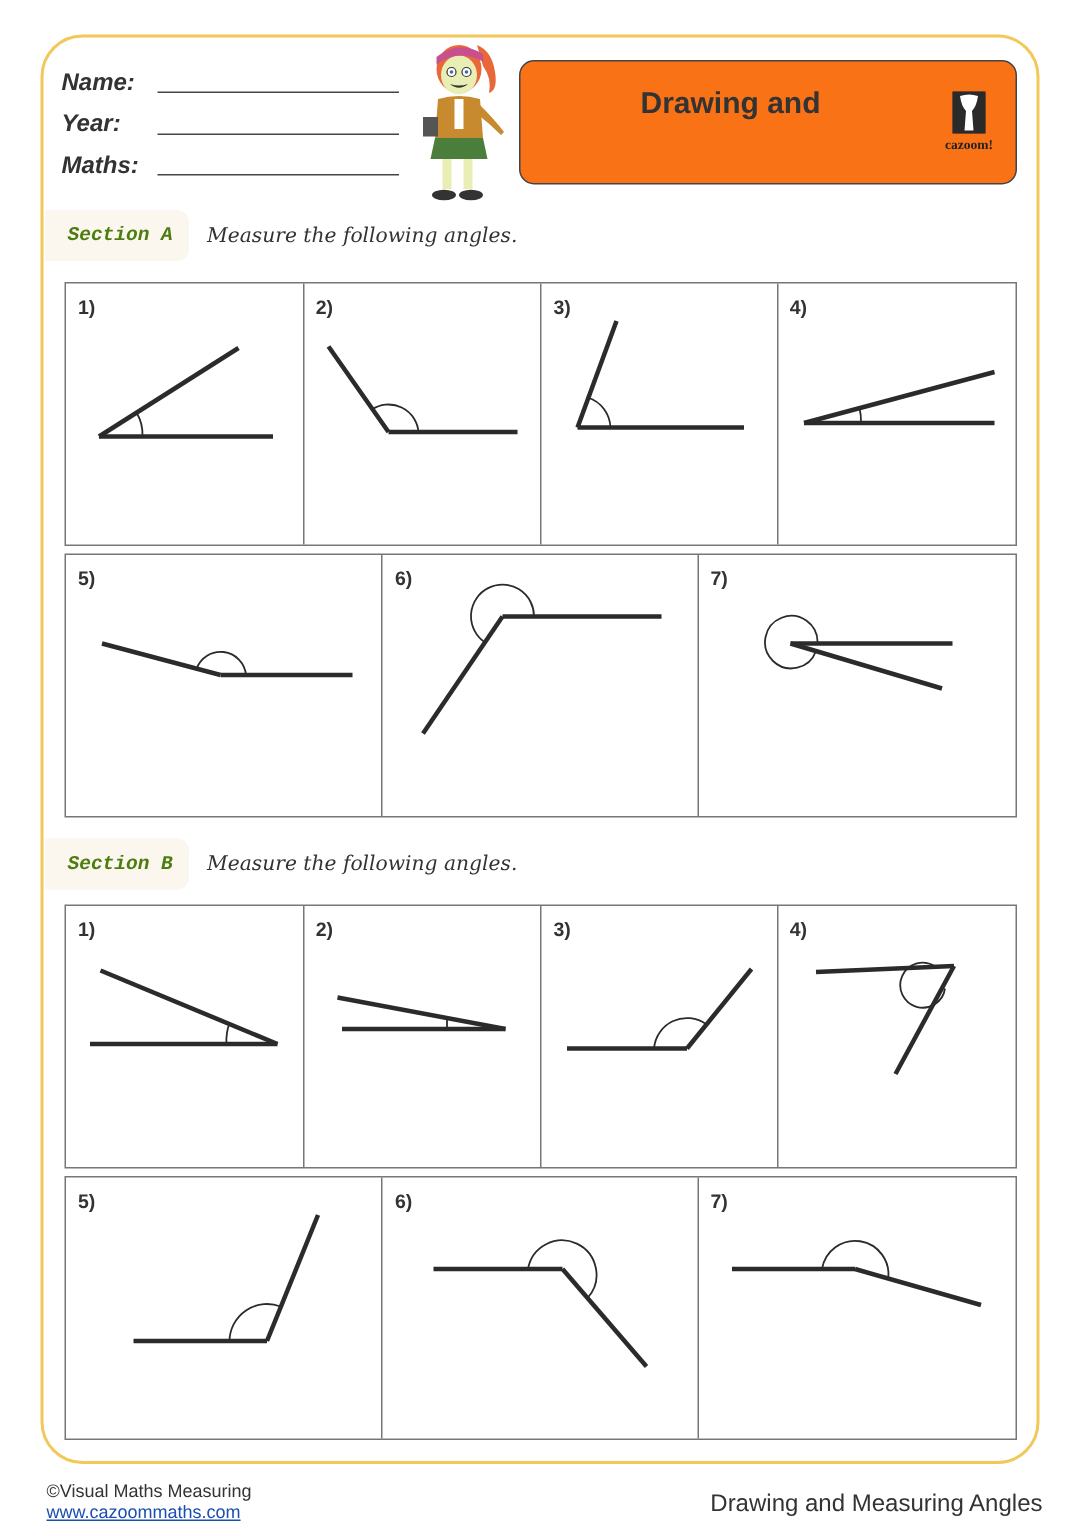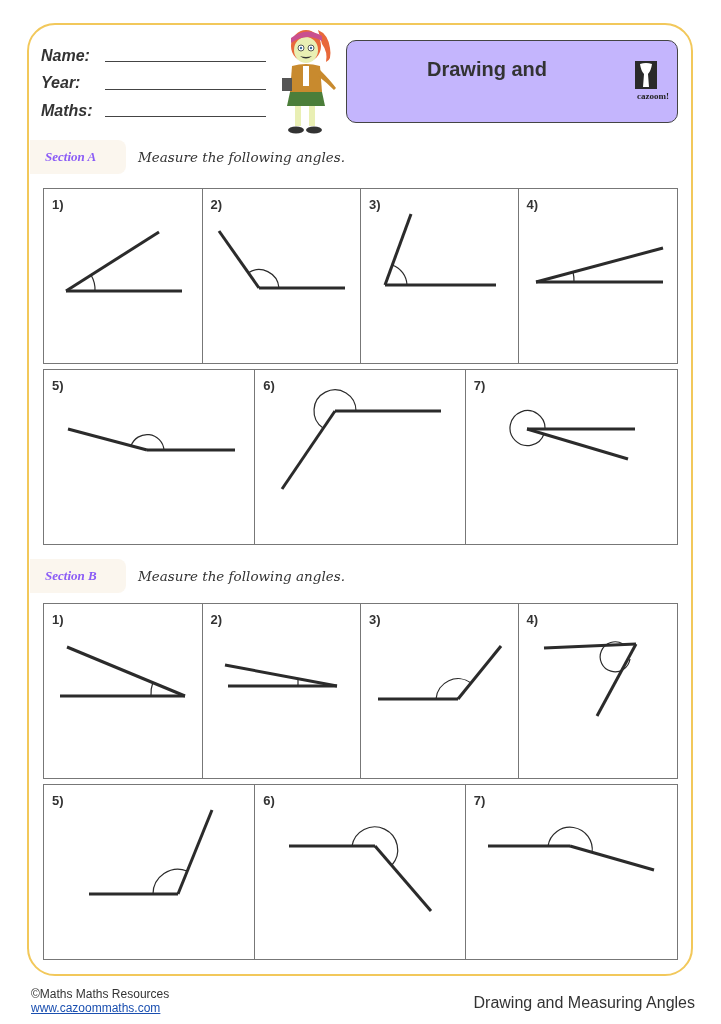--- a/index.html
+++ b/index.html
@@ -8,7 +8,7 @@
   .field { position:absolute; left:41px; font-size:16px; font-weight:bold; color:#333;font-style:italic; }
   .field-line { position:absolute; left:105px; width:161px; border-bottom:1.5px solid #444; }
   .girl { position:absolute; left:278px; top:22px; width:66px; height:118px; }
-  .title-box { position:absolute; left:346px; top:40px; width:332px; height:83px; border:1.5px solid #444; border-radius:10px; background:#c4b5fd; box-sizing:border-box; }
+  .title-box { position:absolute; left:346px; top:40px; width:332px; height:83px; border:1.5px solid #444; border-radius:10px; background:#f97316; box-sizing:border-box; }
   .title-text { position:absolute; left:0; width:280px; text-align:center; font-size:20px; font-weight:bold; color:#333; line-height:26px; }
   .logo { position:absolute; right:8px; top:20px; width:46px; height:42px; }
   .logo-glyph { position:absolute; left:12px; top:0; width:22px; height:28px; background:#2a2a2a; }

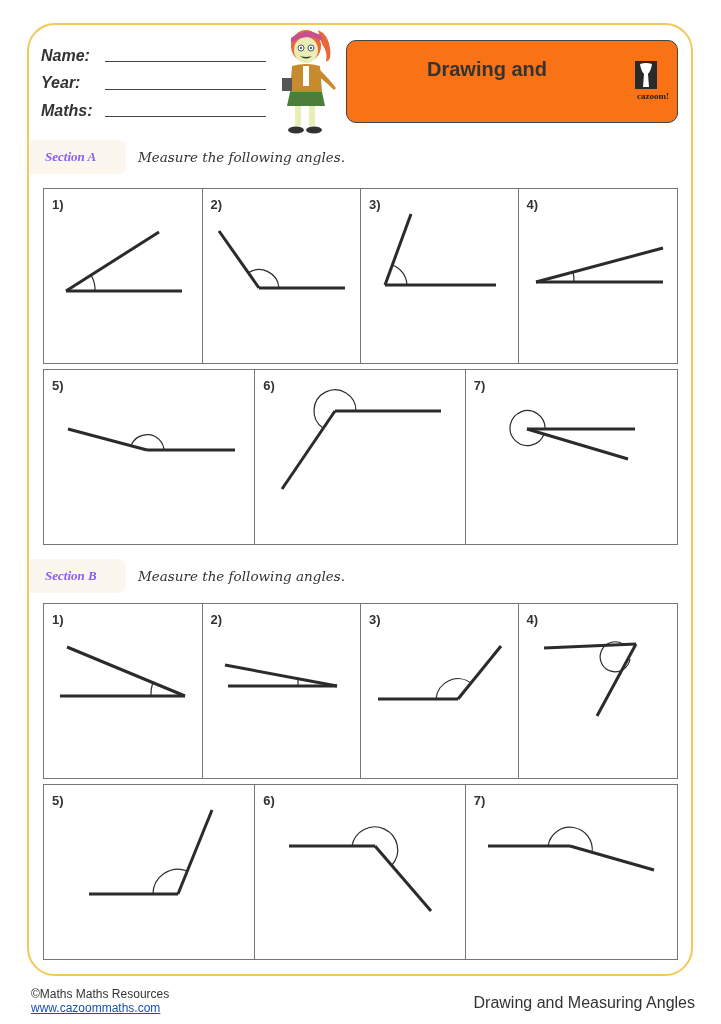--- a/index.html
+++ b/index.html
@@ -12,7 +12,7 @@
   .title-text { position:absolute; left:0; width:280px; text-align:center; font-size:20px; font-weight:bold; color:#333; line-height:26px; }
   .logo { position:absolute; right:8px; top:20px; width:46px; height:42px; }
   .logo-glyph { position:absolute; left:12px; top:0; width:22px; height:28px; background:#2a2a2a; }
-  .logo-text { position:absolute; left:0; top:30px; width:46px; text-align:right; font-family:"Liberation Serif", serif; font-weight:bold; font-size:9px; color:#222; }
+  .logo-text { position:absolute; left:0; top:30px; width:46px; text-align:center; font-family:"Liberation Serif", serif; font-weight:bold; font-size:9px; color:#222; }
   .section-tag { position:absolute; left:30px; width:96px; height:34px; background:#fbf6ee; border-radius:0 8px 8px 0; }
   .section-label { position:absolute; left:45px; font-family:Liberation Serif, serif; font-style:italic; font-weight:bold; font-size:13px; color:#8b5cf6; }
   .section-instr { position:absolute; left:138px; font-family:"DejaVu Serif", serif; font-style:italic; font-size:13.5px; color:#333; }

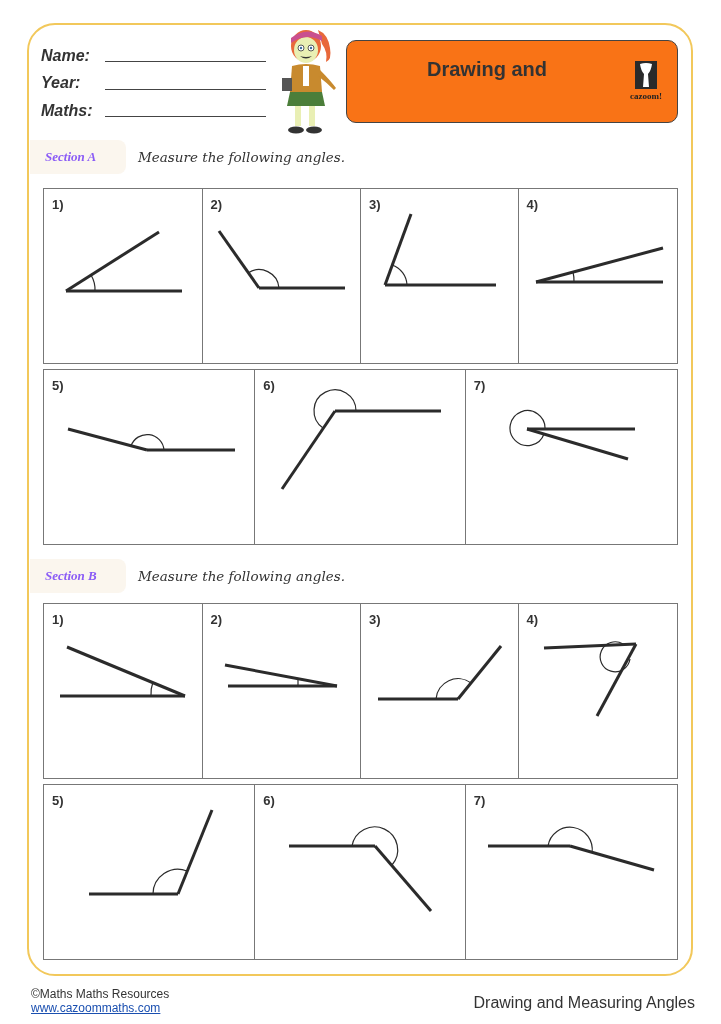--- a/index.html
+++ b/index.html
@@ -14,7 +14,7 @@
   .logo-glyph { position:absolute; left:12px; top:0; width:22px; height:28px; background:#2a2a2a; }
   .logo-text { position:absolute; left:0; top:30px; width:46px; text-align:center; font-family:"Liberation Serif", serif; font-weight:bold; font-size:9px; color:#222; }
   .section-tag { position:absolute; left:30px; width:96px; height:34px; background:#fbf6ee; border-radius:0 8px 8px 0; }
-  .section-label { position:absolute; left:45px; font-family:Liberation Serif, serif; font-style:italic; font-weight:bold; font-size:13px; color:#8b5cf6; }
+  .section-label { position:absolute; left:45px; font-family:Liberation Mono, monospace; font-style:italic; font-weight:bold; font-size:13px; color:#4d7c0f; }
   .section-instr { position:absolute; left:138px; font-family:"DejaVu Serif", serif; font-style:italic; font-size:13.5px; color:#333; }
   .grid-row { position:absolute; left:43px; width:635px; height:176px; border:1.5px solid #777; box-sizing:border-box; display:flex; }
   .cell { position:relative; height:100%; border-right:1.5px solid #777; box-sizing:border-box; }

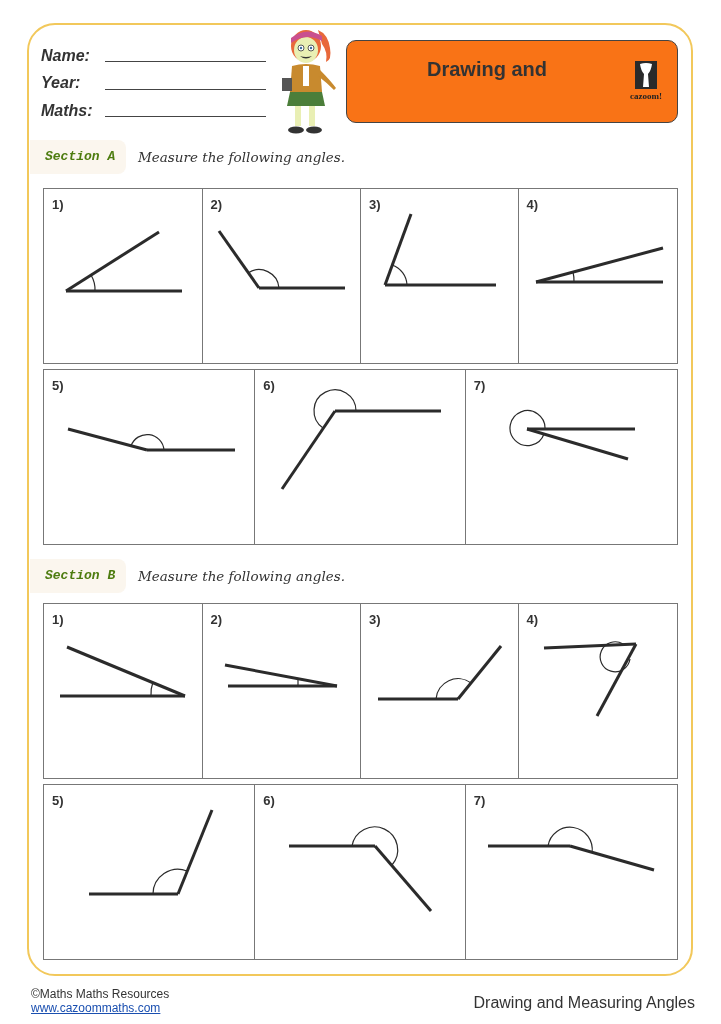--- a/index.html
+++ b/index.html
@@ -202,7 +202,7 @@
 </div>
 
 <div class="footer-left">
-  <div>©Maths Maths Resources</div>
+  <div>©Visual Maths Measuring</div>
   <div class="footer-link">www.cazoommaths.com</div>
 </div>
 <div class="footer-right">Drawing and Measuring Angles</div>

